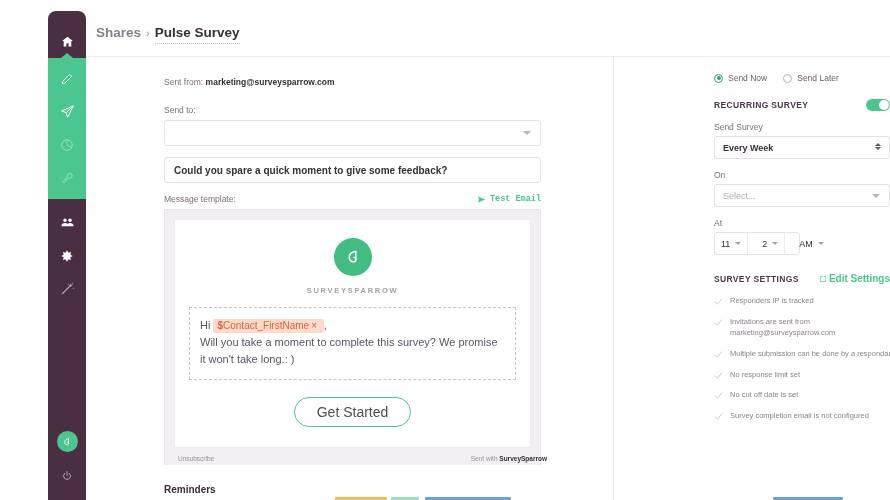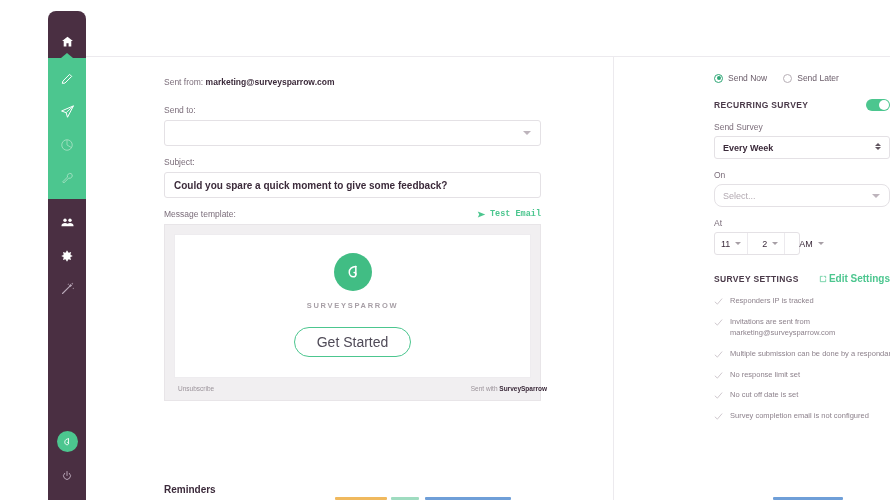--- a/index.html
+++ b/index.html
@@ -370,6 +370,11 @@
   </div>
 
   <div class="header">
+    <div class="breadcrumb">
+      <span class="bc-parent">Shares</span>
+      <span class="bc-sep">›</span>
+      <span class="bc-current">Pulse Survey</span>
+    </div>
   </div>
 
   <div class="canvas">

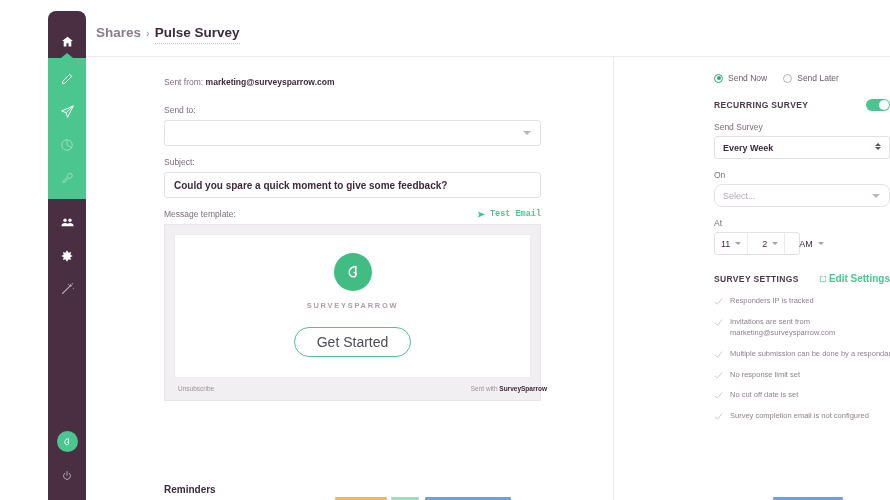--- a/index.html
+++ b/index.html
@@ -396,7 +396,6 @@
 
       <div class="gap-b"></div>
 
-      <div class="lbl">Subject:</div>
       <div class="field field-text">Could you spare a quick moment to give some feedback?</div>
 
       <div class="gap-b"></div>

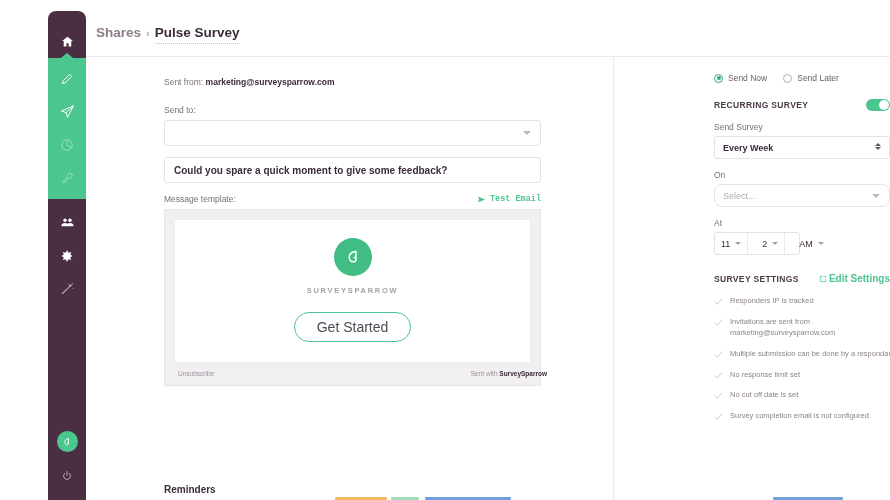--- a/index.html
+++ b/index.html
@@ -223,7 +223,7 @@
     position: relative; font-size: 9px;
   }
   .rfield.bold { font-weight: bold; color: #3c2b3b; }
-  .rfield.muted { color: #b3aab2; border-radius: 8px; }
+  .rfield.muted { color: #b3aab2; }
   .stepper {
     position:absolute; right: 8px; top: 50%; margin-top:-5px;
     display:flex; flex-direction: column; gap:1px; align-items:center;

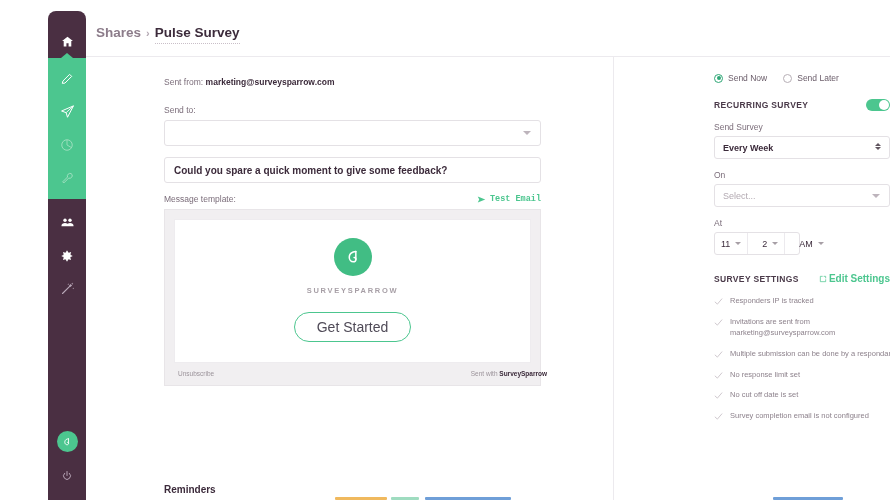--- a/index.html
+++ b/index.html
@@ -420,6 +420,13 @@
           </div>
           <div class="ss-name">SURVEYSPARROW</div>
 
+          <div class="msg-box">
+            <span>Hi</span>
+            <span class="merge-tag">
+              <span class="dollar">$</span><span>Contact_FirstName</span><span class="x">×</span>
+            </span><span>,</span><br>
+            <span>Will you take a moment to complete this survey? We promise it won't take long.: )</span>
+          </div>
 
           <div class="get-started">Get Started</div>
         </div>

